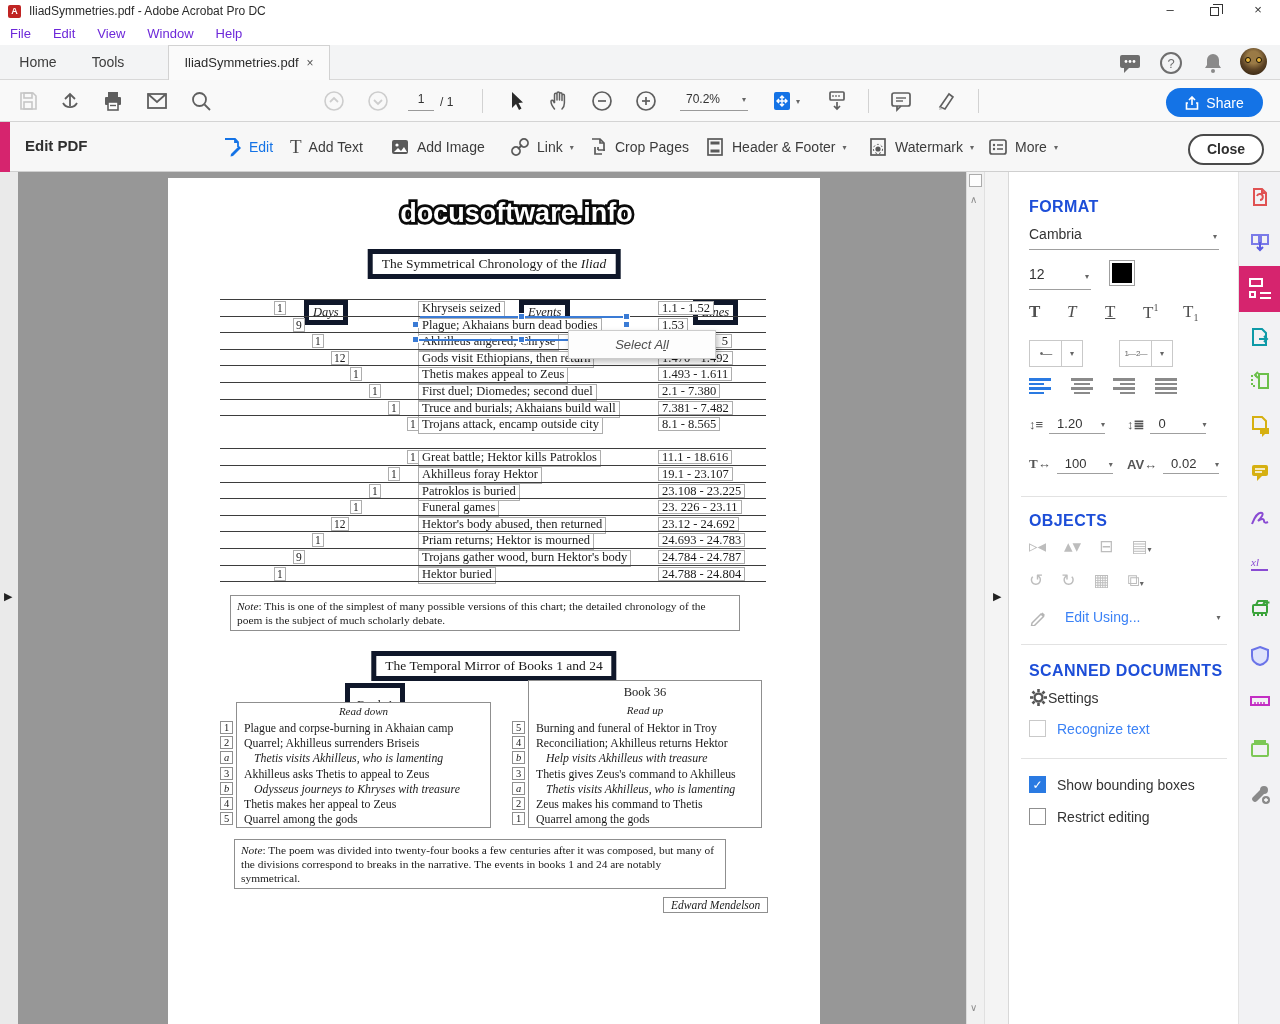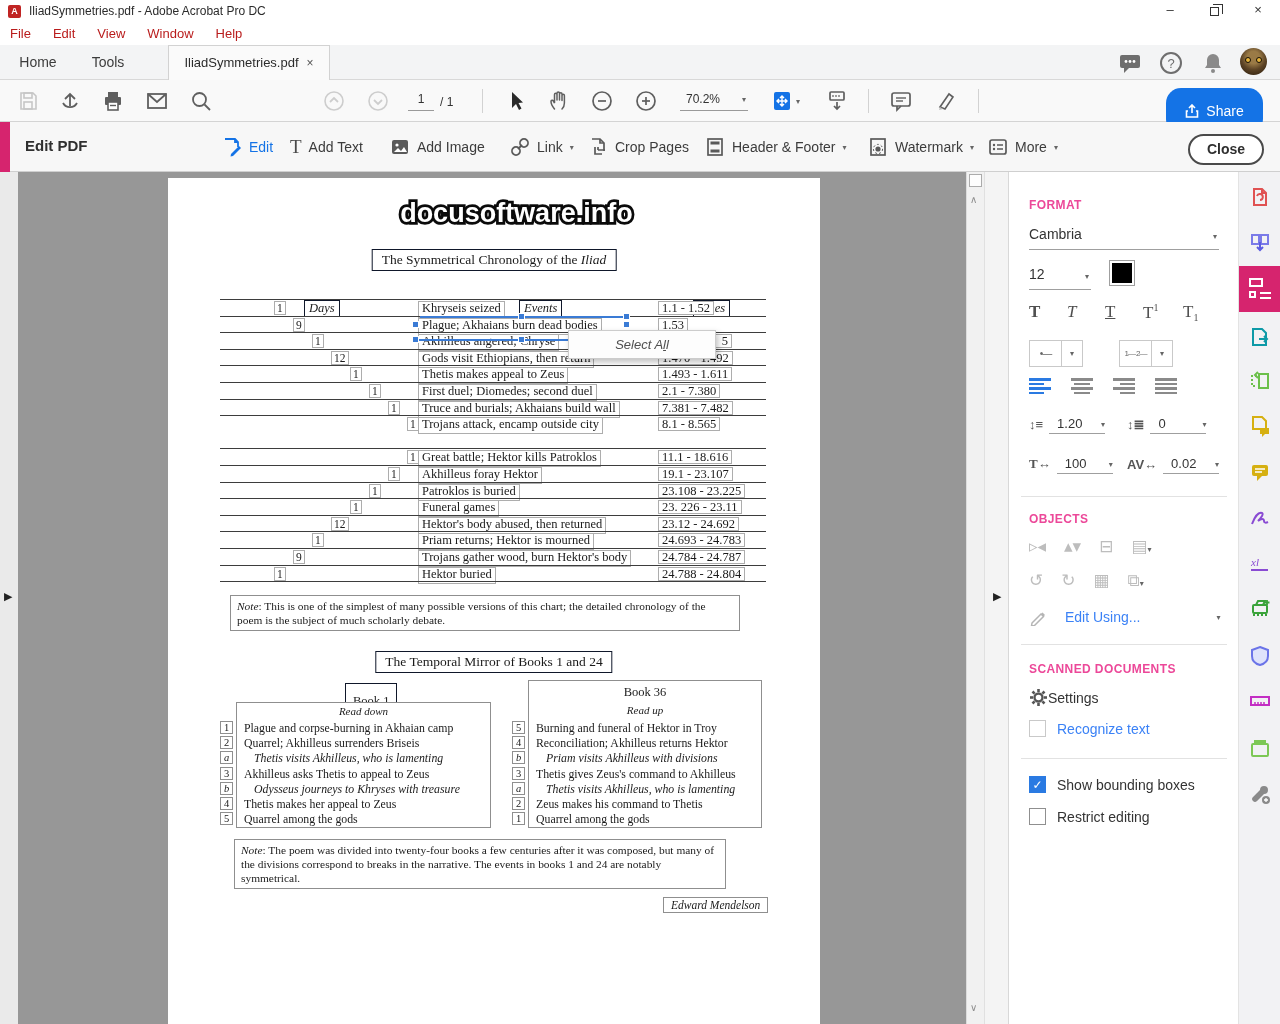--- a/index.html
+++ b/index.html
@@ -17,7 +17,7 @@
   .winbtn .restore::before { content:""; position:absolute; left:2px; top:-4px; width:9px; height:9px; border:1px solid #333; border-bottom:none; border-left:none; }
 
   #menubar { position:absolute; left:0; top:22px; width:1280px; height:23px; background:#fff; display:flex; align-items:center; gap:22px; padding-left:10px; }
-  #menubar span { font-size:13px; color:#b91c1c; }
+  #menubar span { font-size:13px; color:#6d28d9; }
 
   
   #tabbar { position:absolute; left:0; top:45px; width:1280px; height:35px; background:#f3f4f5; border-bottom:1px solid #d8d8d8; }

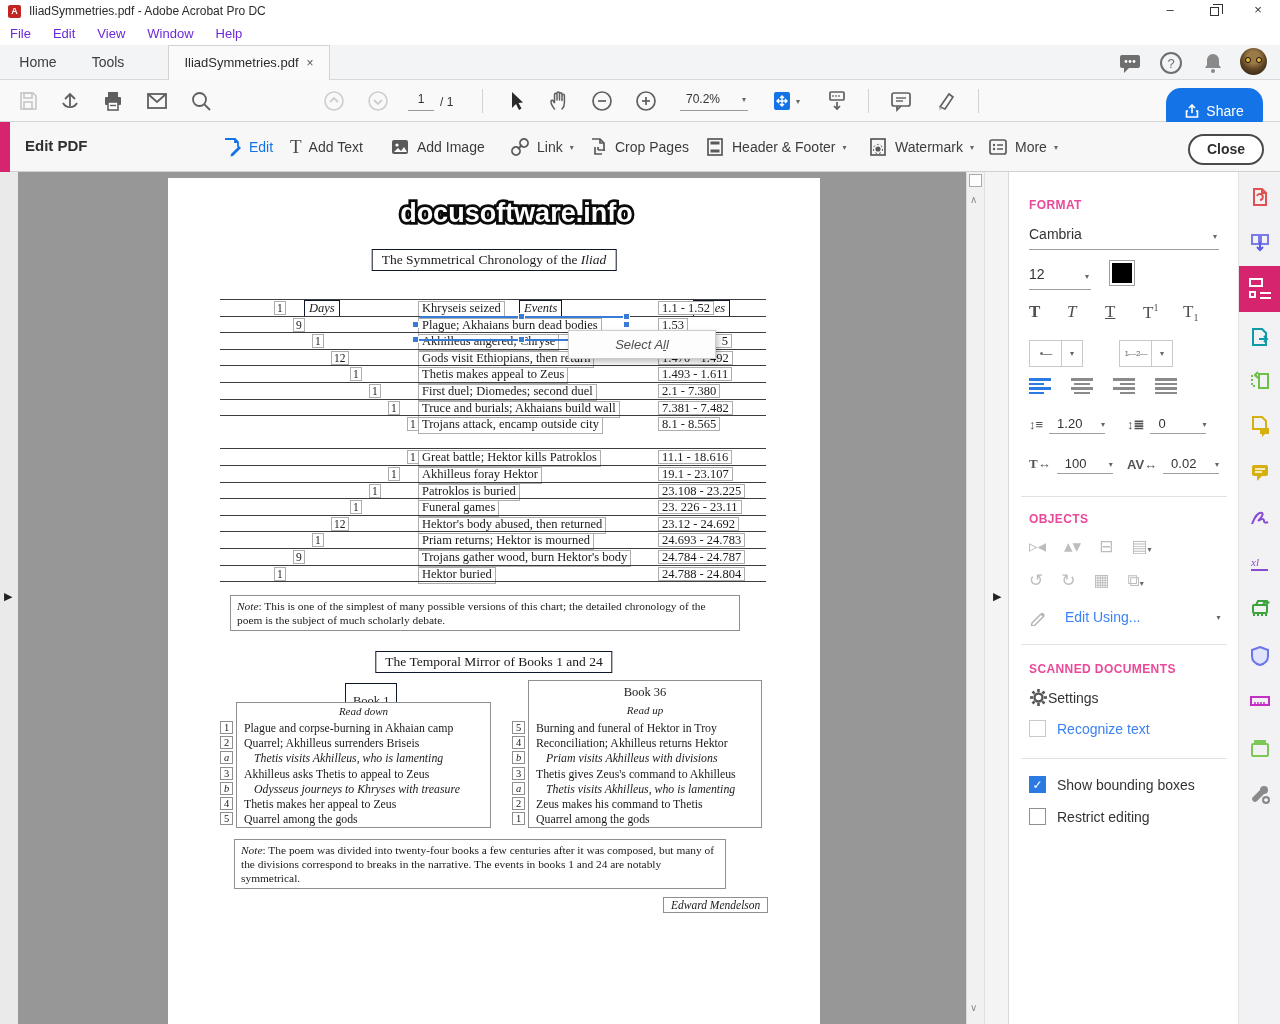--- a/index.html
+++ b/index.html
@@ -41,7 +41,7 @@
   #zoomval { position:absolute; left:680px; top:12px; width:68px; height:19px; border-bottom:1px solid #9a9a9a; font-size:12px; color:#333; padding-left:6px; }
   #zoomval .caret { position:absolute; right:2px; top:3px; }
   .caret { font-size:8px; color:#666; }
-  #sharebtn { position:absolute; left:1166px; top:8px; width:97px; height:46px; background:#1473e6; border-radius:15px; color:#fff; font-size:14px; display:flex; align-items:center; justify-content:center; gap:7px; }
+  #sharebtn { position:absolute; left:1166px; top:8px; width:97px; height:29px; background:#1473e6; border-radius:15px; color:#fff; font-size:14px; display:flex; align-items:center; justify-content:center; gap:7px; }
 
   
   #editbar { position:absolute; left:0; top:122px; width:1280px; height:50px; background:#f7f7f7; border-bottom:1px solid #cfcfcf; }

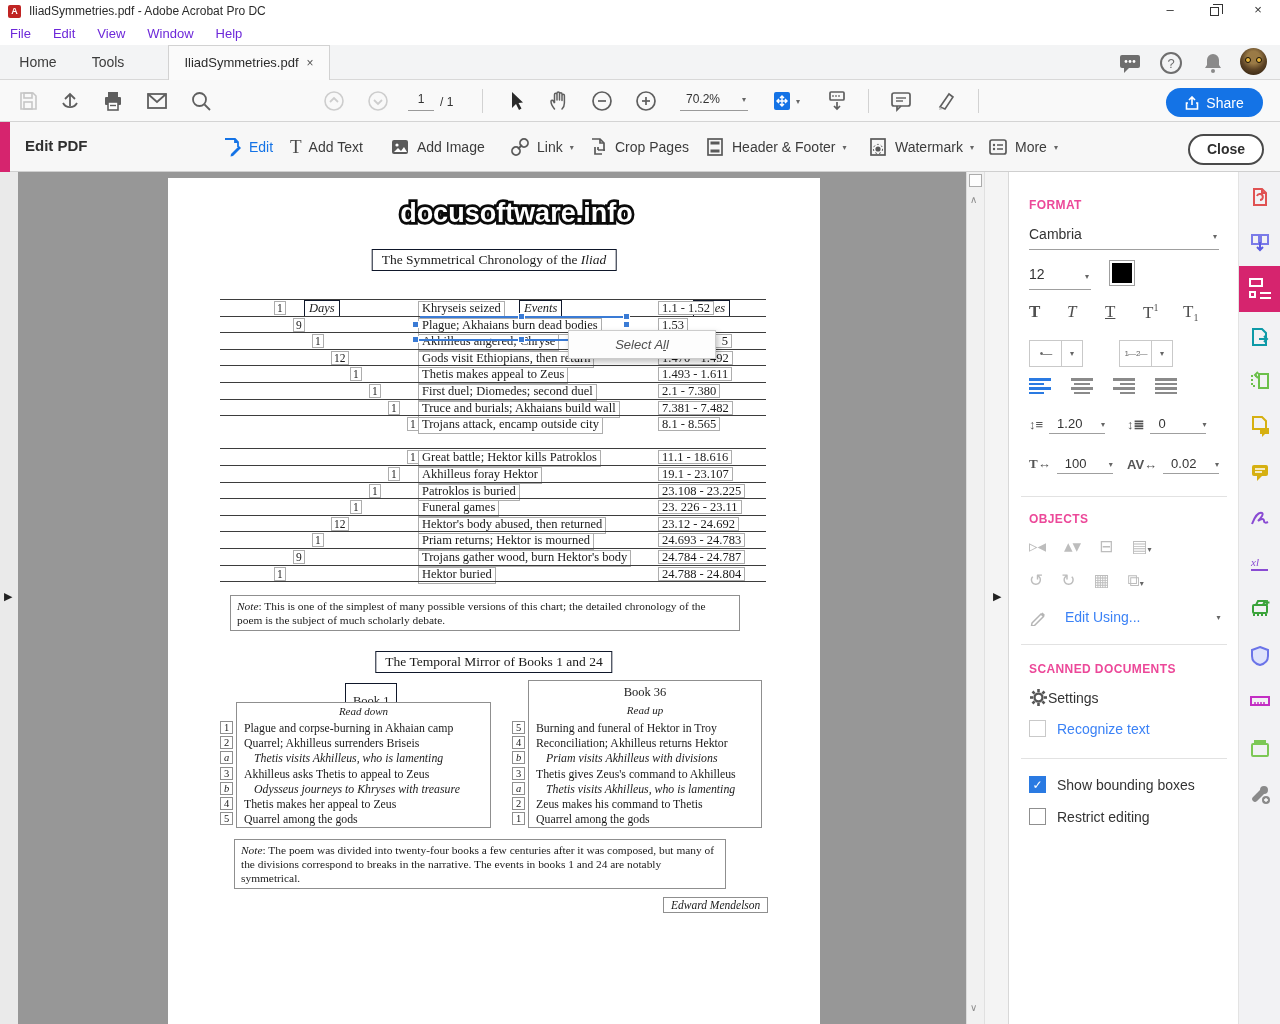--- a/index.html
+++ b/index.html
@@ -101,7 +101,7 @@
 
   
   #panel { position:absolute; left:1008px; top:172px; width:230px; height:852px; background:#fff; border-left:1px solid #d8d8d8; }
-  .ph { position:absolute; left:20px; font-size:12px; font-weight:bold; letter-spacing:.4px; color:#ec4899; }
+  .ph { position:absolute; left:20px; font-size:16px; font-weight:bold; letter-spacing:.4px; color:#1d4ed8; }
   .fld { position:absolute; left:20px; height:24px; border-bottom:1px solid #9f9f9f; font-size:14px; color:#333; }
   .fld .caret { position:absolute; right:2px; top:6px; }
   .swatch { position:absolute; width:26px; height:26px; border:1px solid #9f9f9f; background:#fff; padding:2px; }

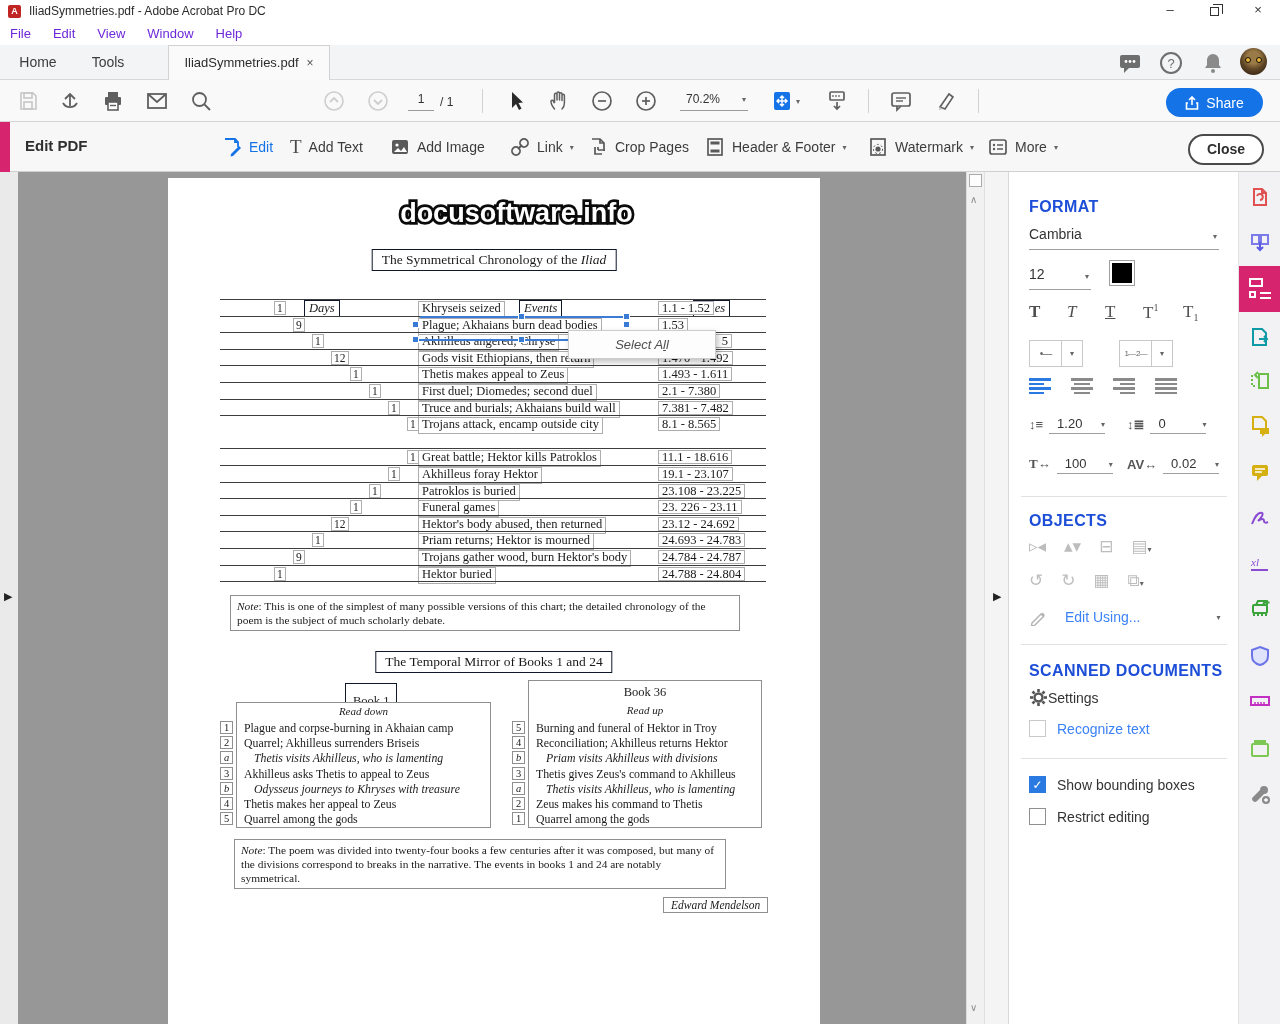--- a/index.html
+++ b/index.html
@@ -63,7 +63,7 @@
 
   
   #page { position:absolute; left:168px; top:6px; width:652px; height:846px; background:#fff; font-family:"Liberation Serif", serif; color:#1a1a1a; }
-  .boxed { border:1px solid #0f172a; background:#fff; }
+  .boxed { border:5px solid #0f172a; background:#fff; }
   #logo { position:absolute; left:50%; top:16px; transform:translateX(-42%); }
   #title1 { position:absolute; left:50%; top:71px; transform:translateX(-50%); padding:2px 9px; font-size:13.5px; white-space:nowrap; }
   .hdr { position:absolute; top:122px; padding:0 4px; font-style:italic; font-size:12.5px; }

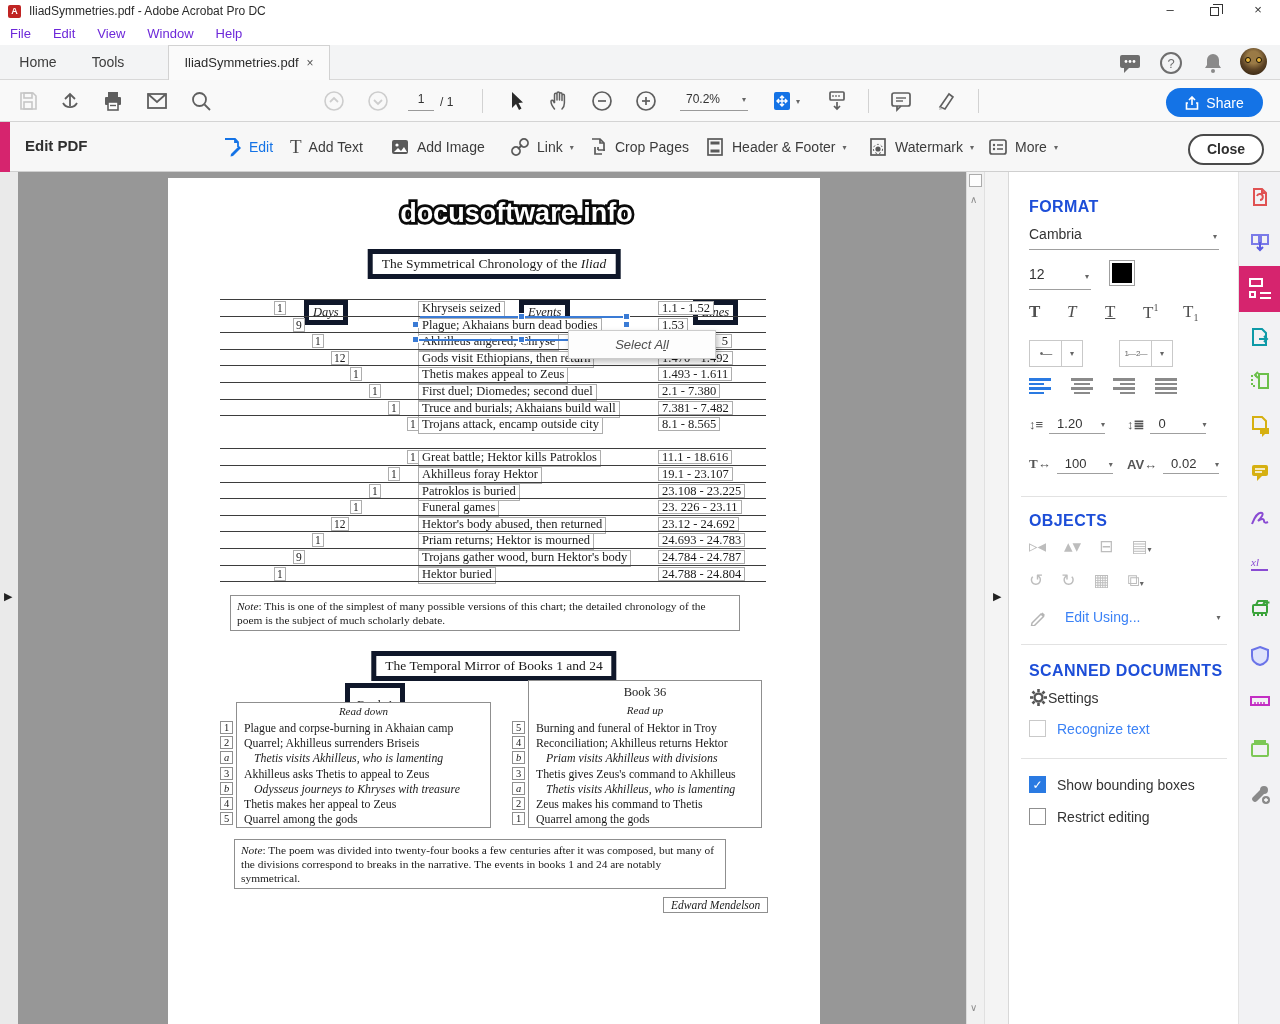--- a/index.html
+++ b/index.html
@@ -531,7 +531,7 @@
           </div>
           <div class="book-row it" style="top: 70.4px;">
             <span class="num-box">b</span>
-            <span class="book-text">Priam visits Akhilleus with divisions</span>
+            <span class="book-text">Help visits Akhilleus with treasure</span>
           </div>
           <div class="book-row" style="top: 85.6px;">
             <span class="num-box">3</span>

